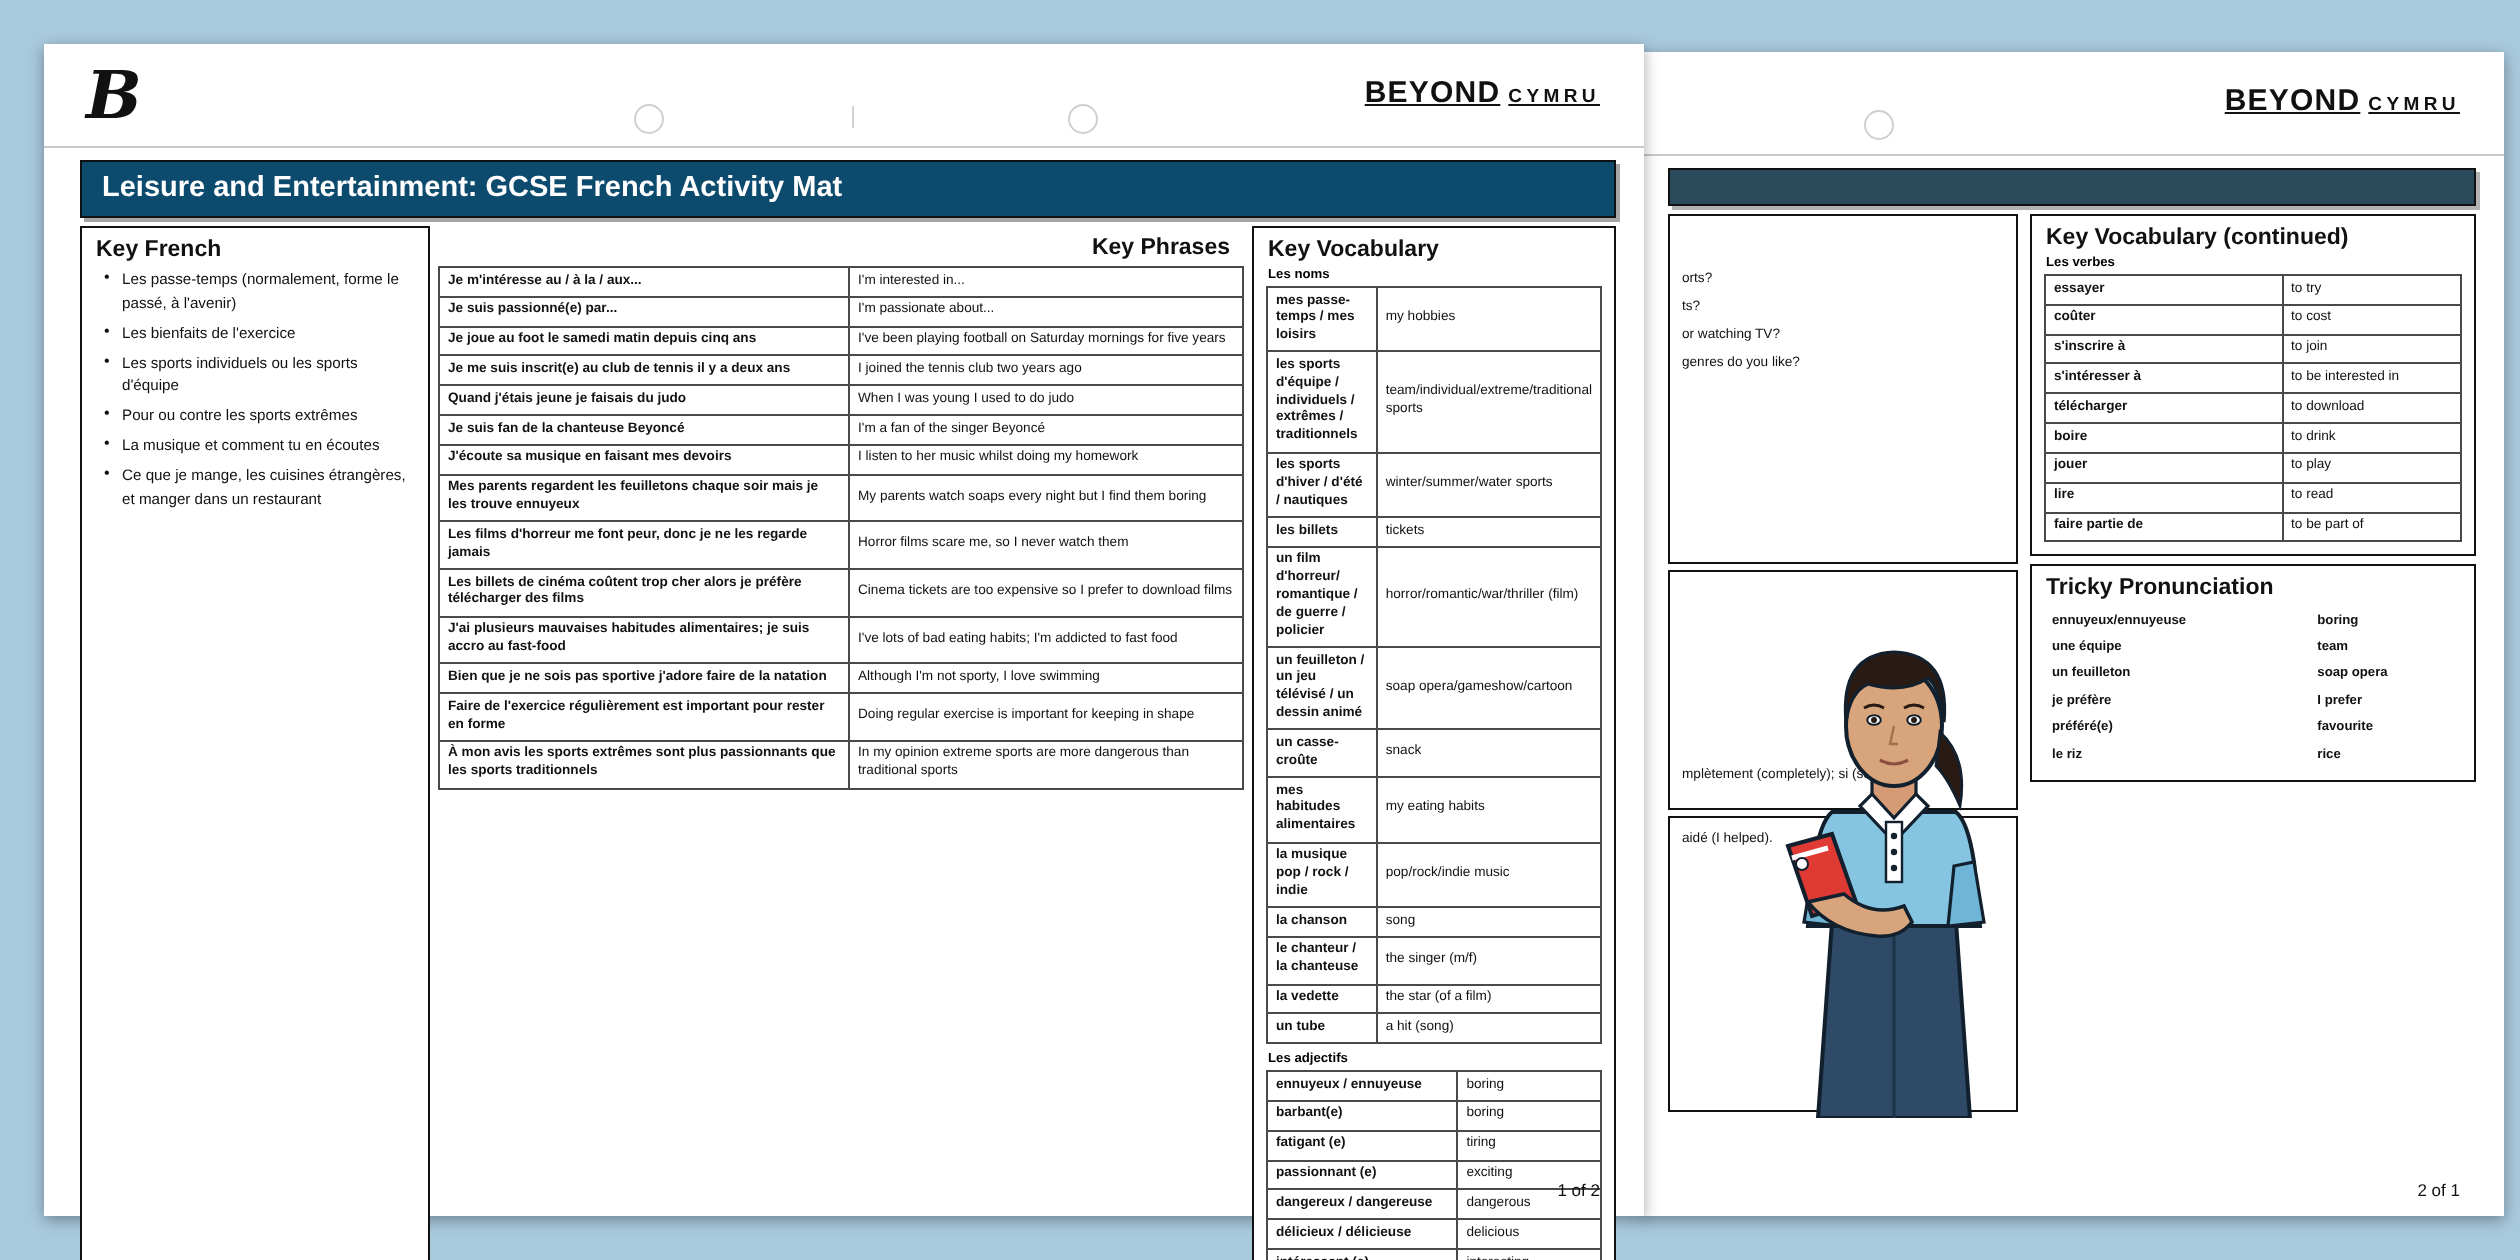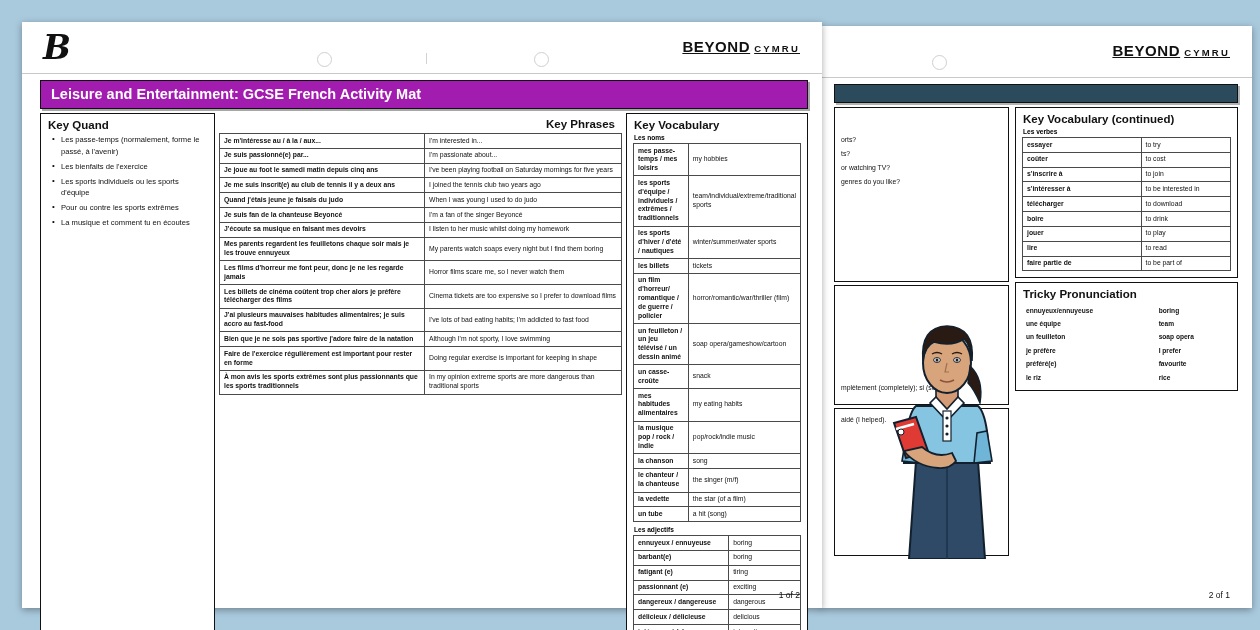--- a/index.html
+++ b/index.html
@@ -43,7 +43,7 @@
   .body-wrap { position:absolute; left:18px; right:14px; top:58px; bottom:26px; }
 
   .title-bar {
-    background:#a21caf; color:#fff; font-size:14.5px; font-weight:bold;
+    background:#0c4a6e; color:#fff; font-size:14.5px; font-weight:bold;
     padding:5px 10px 6px; border:1.6px solid #111;
     box-shadow:2px 2px 0 rgba(0,0,0,.35);
   }

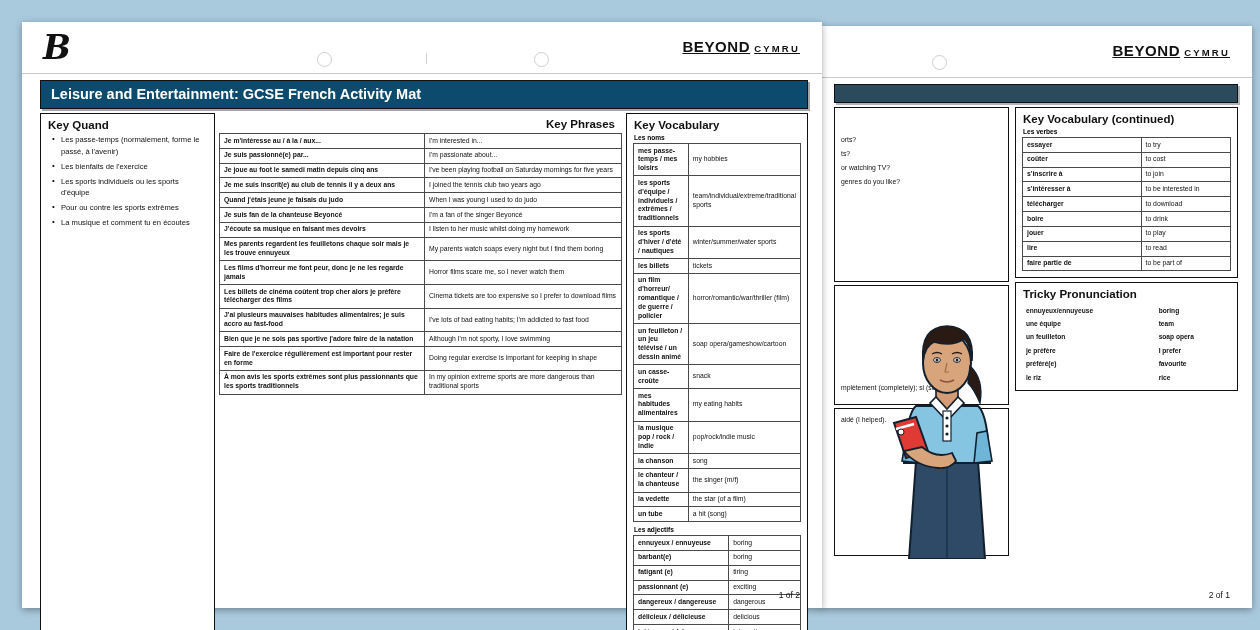--- a/index.html
+++ b/index.html
@@ -272,7 +272,7 @@
     <div class="cols">
 
       <div class="panel col-ideas">
-        <div class="panel-h">Key Quand</div>
+        <div class="panel-h">Key French</div>
         <ul class="ideas" id="ideas-list">
             <li>Les passe-temps (normalement, forme le passé, à l'avenir)</li>
             <li>Les bienfaits de l'exercice</li>

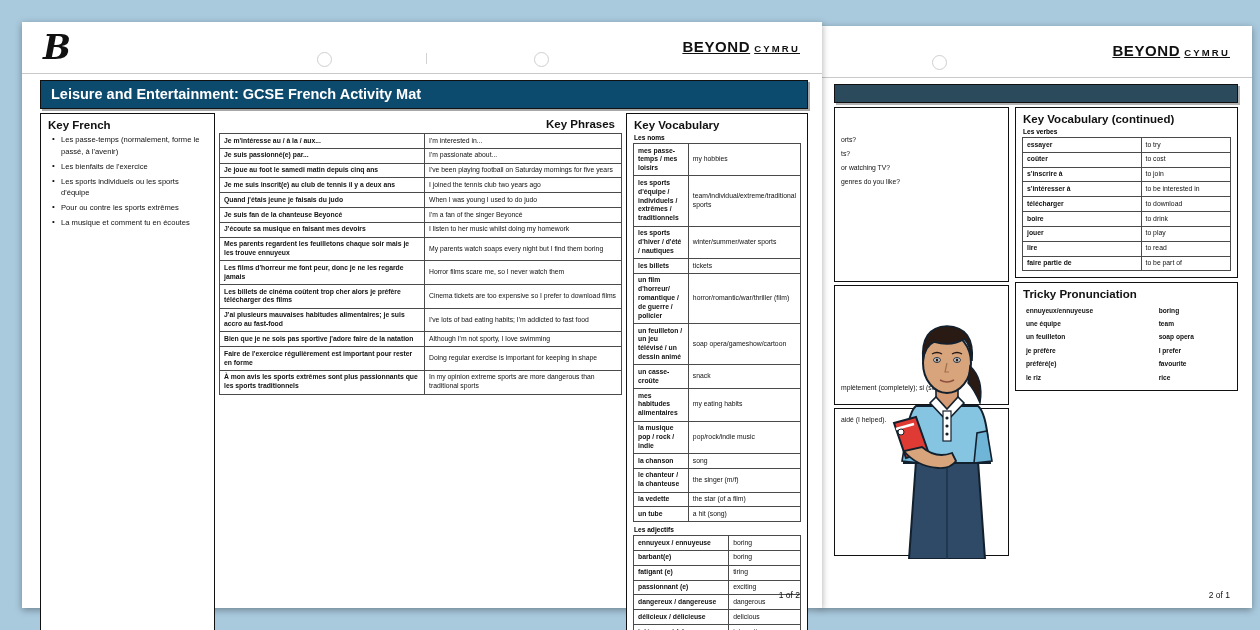--- a/index.html
+++ b/index.html
@@ -279,6 +279,7 @@
             <li>Les sports individuels ou les sports d'équipe</li>
             <li>Pour ou contre les sports extrêmes</li>
             <li>La musique et comment tu en écoutes</li>
+            <li>Ce que je mange, les cuisines étrangères, et manger dans un restaurant</li>
           </ul>
       </div>
 

